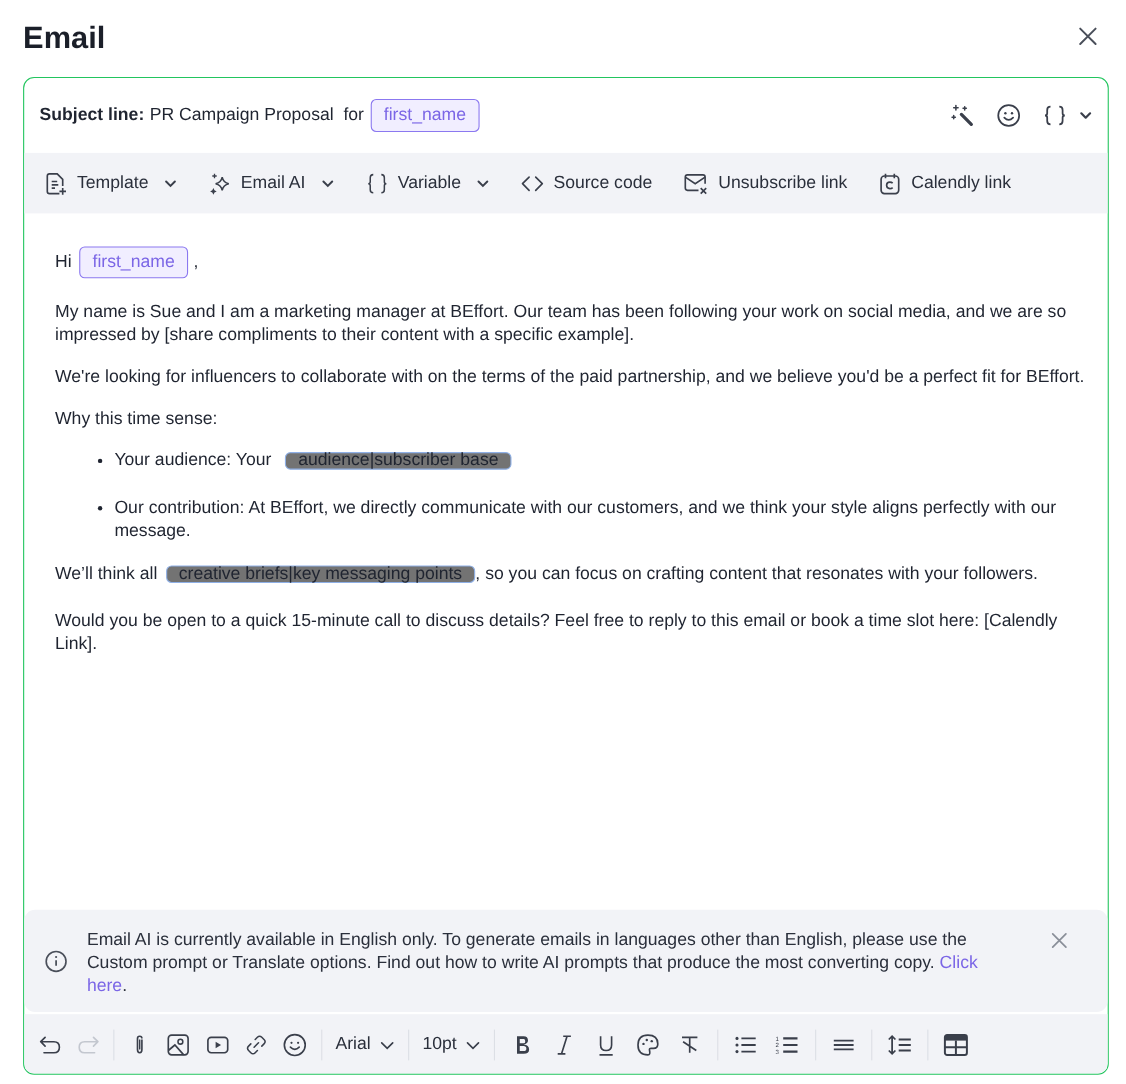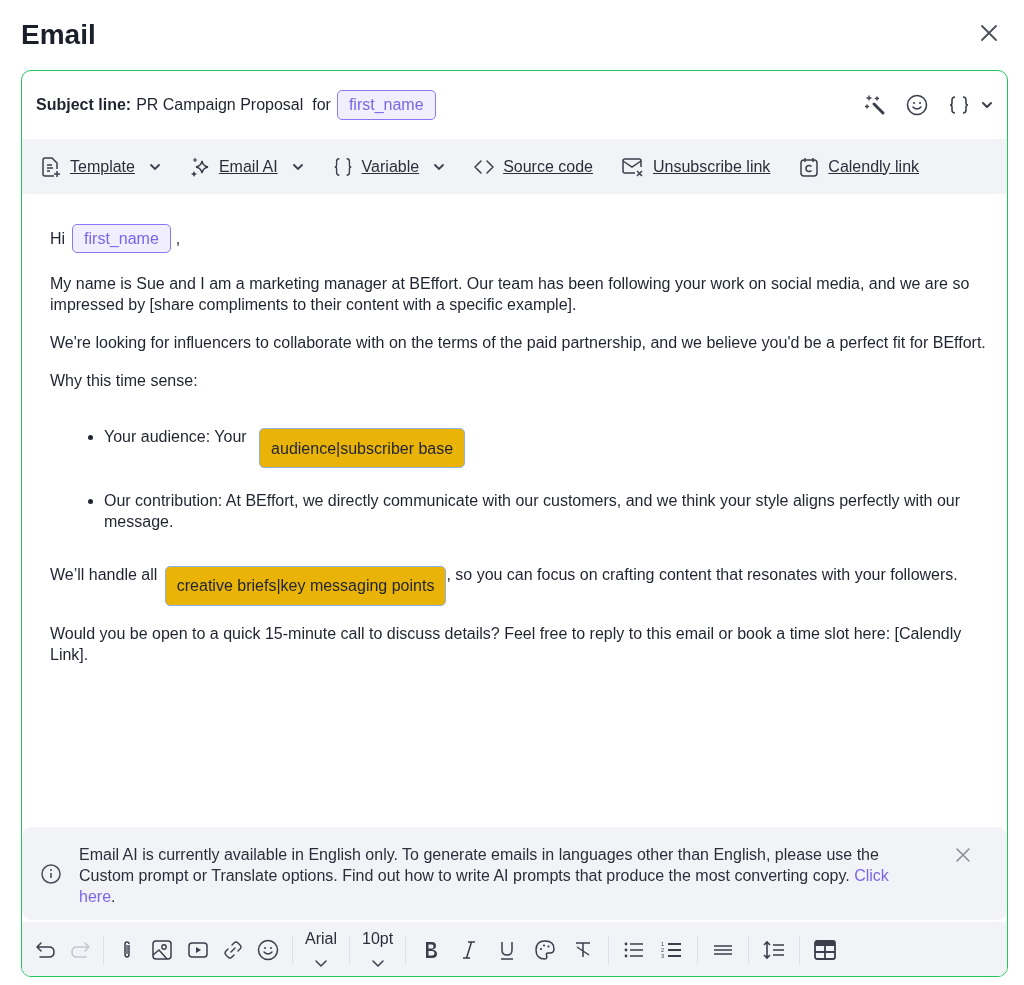--- a/index.html
+++ b/index.html
@@ -19,7 +19,7 @@
   .subj-icons { position: absolute; right: 14px; top: 22px; display: flex; align-items: center; gap: 18px; }
   .subj-icons svg { display: block; }
 
-  .toolbar { position: absolute; left: 0; top: 68px; width: 100%; height: 55px; background: #f2f3f7; display: flex; align-items: center; padding-left: 18px; font-size: 16px; color: #2a2f3b; text-decoration: underline; }
+  .toolbar { position: absolute; left: 0; top: 68px; width: 100%; height: 55px; background: #f2f3f7; display: flex; align-items: center; padding-left: 18px; font-size: 16px; color: #2a2f3b; }
   .tb-item { display: flex; align-items: center; margin-right: 28px; cursor: pointer; white-space: nowrap; }
   .tb-item .ic { margin-right: 8px; display: flex; }
   .tb-item .chev { margin-left: 14px; display: flex; }

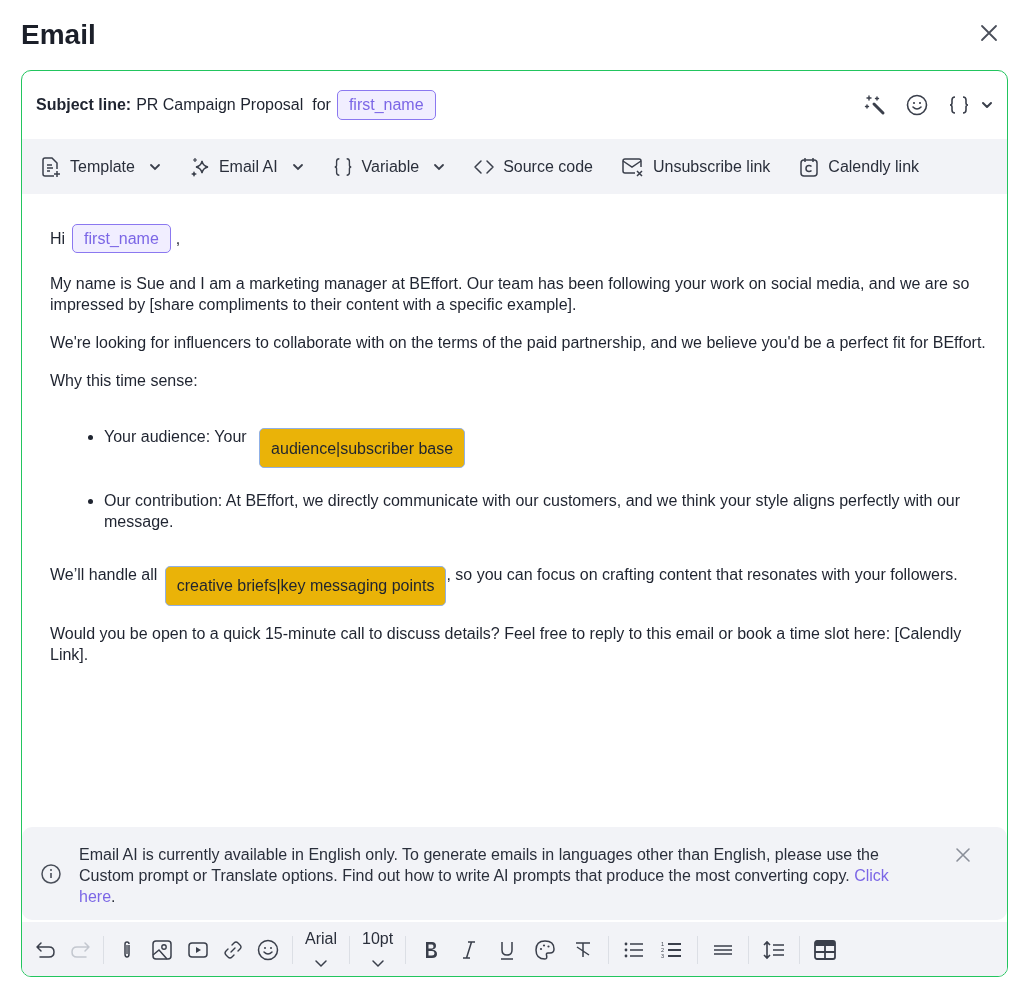--- a/index.html
+++ b/index.html
@@ -26,7 +26,7 @@
 
   .body { position: absolute; left: 28px; top: 153px; width: 940px; font-family: Liberation Sans, sans-serif; font-size: 16px; line-height: 21px; color: #1f2430; }
   .body p { margin-bottom: 17px; }
-  .chip-blue { display: inline-flex; align-items: center; height: 40px; padding: 0 11px; border: 1px solid #8fb0e6; border-radius: 5px; background: #eab308; color: #1f2430; vertical-align: middle; margin-top: 20px; }
+  .chip-blue { display: inline-flex; align-items: center; height: 16px; padding: 0 11px; border: 1px solid #8fb0e6; border-radius: 5px; background: #737373; color: #1f2430; vertical-align: middle; }
   .body ul { margin-left: 54px; list-style: disc; }
   .body li { margin-bottom: 16px; }
 

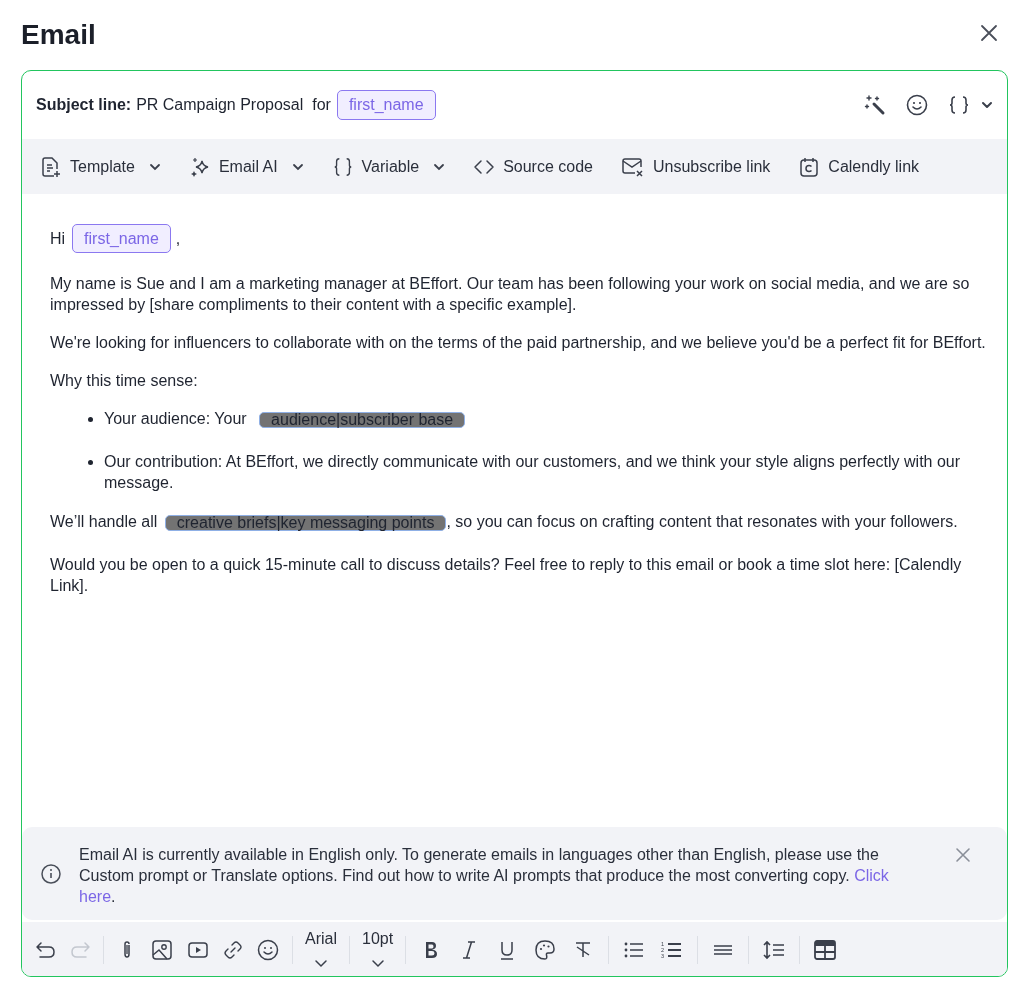--- a/index.html
+++ b/index.html
@@ -173,7 +173,7 @@
       <li>Our contribution: At BEffort, we directly communicate with our customers, and we think your style aligns perfectly with our message.</li>
     </ul>
     <p style="line-height:30px;margin-top:-2px">
-      <span>We’ll handle all</span>
+      <span>We’ll think all</span>
       <span class="chip-blue" style="margin-left:3px">creative briefs|key messaging points</span><span>, so you can focus on crafting content that resonates with your followers.</span>
     </p>
     <p>Would you be open to a quick 15-minute call to discuss details? Feel free to reply to this email or book a time slot here: [Calendly Link].</p>

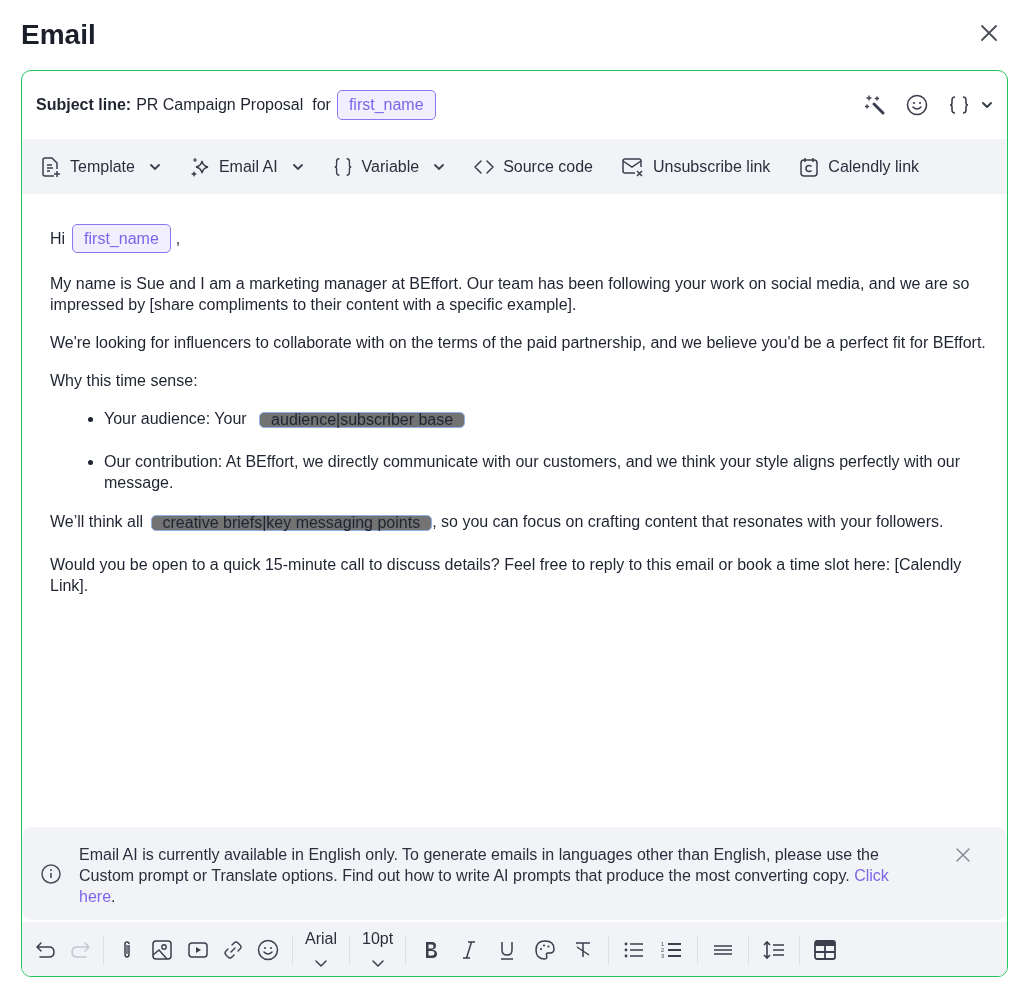--- a/index.html
+++ b/index.html
@@ -39,7 +39,7 @@
   .bottom { position: absolute; left: 0; top: 851px; width: 100%; height: 56px; background: #f2f3f7; display: flex; align-items: center; padding-left: 13px; font-size: 16px; color: #2a2f3b; }
   .bt { display: flex; align-items: center; justify-content: center; height: 30px; margin-right: 12px; cursor: pointer; }
   .sep { width: 1px; height: 28px; background: #dcdfe5; margin-right: 12px; }
-  .dd { display: flex; align-items: center; gap: 8px; margin-right: 12px; cursor: pointer; flex-direction: column; }
+  .dd { display: flex; align-items: center; gap: 8px; margin-right: 12px; cursor: pointer; }
 </style>
 </head>
 <body>

